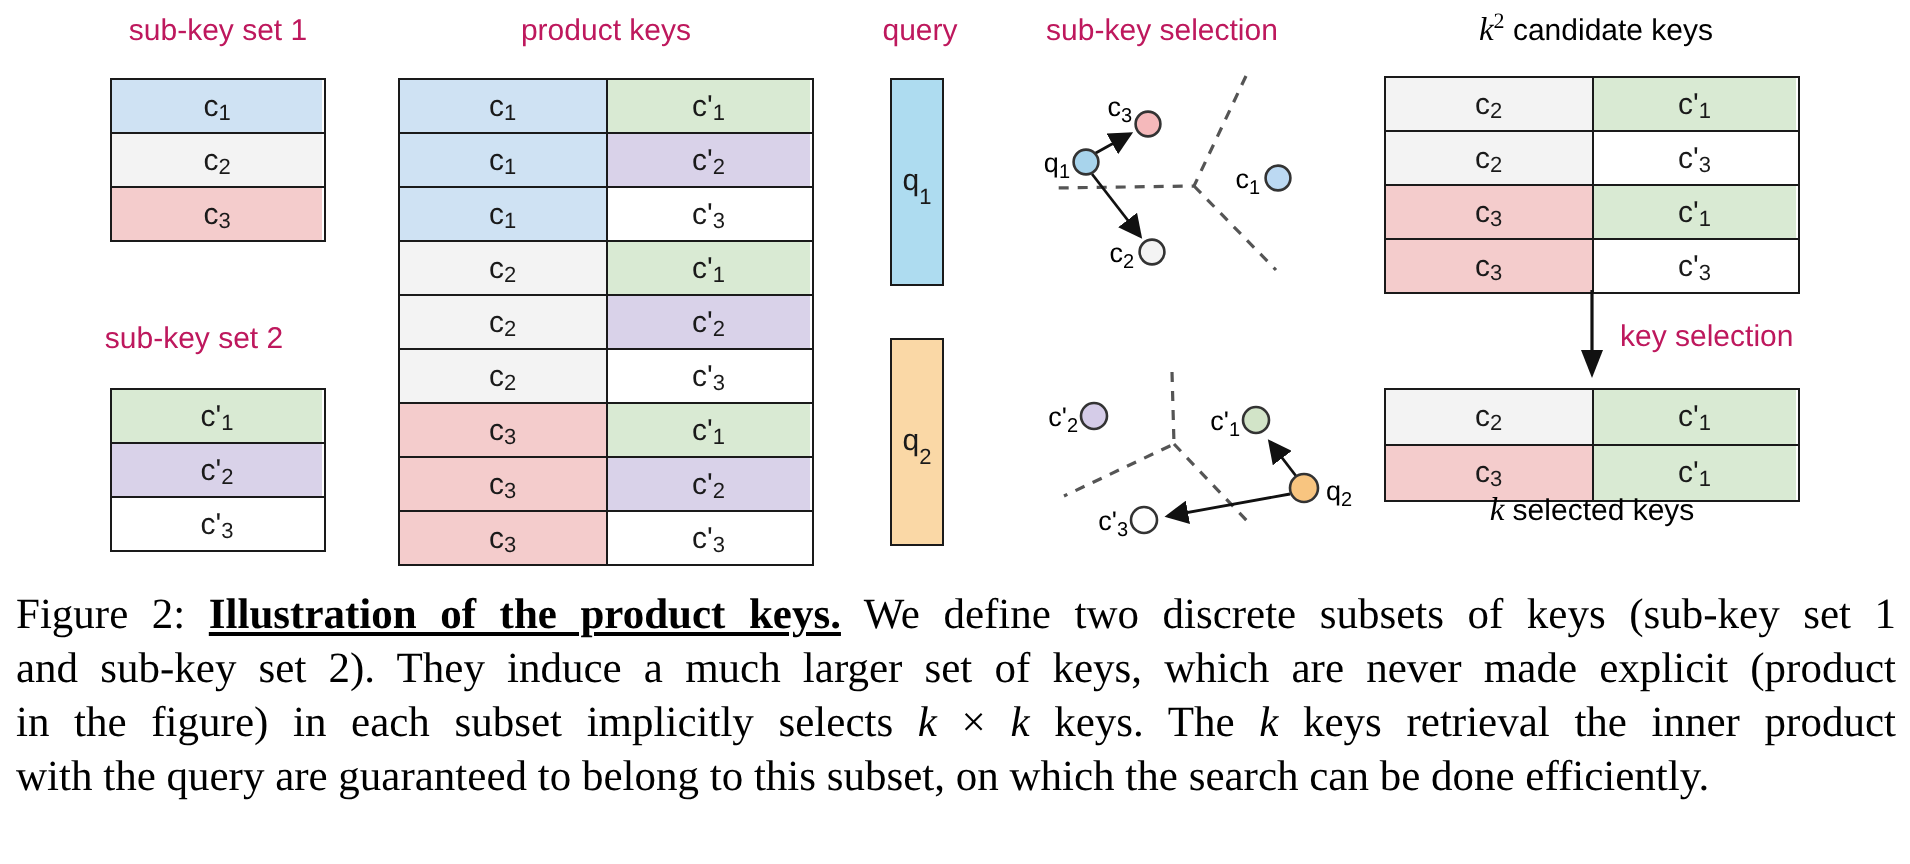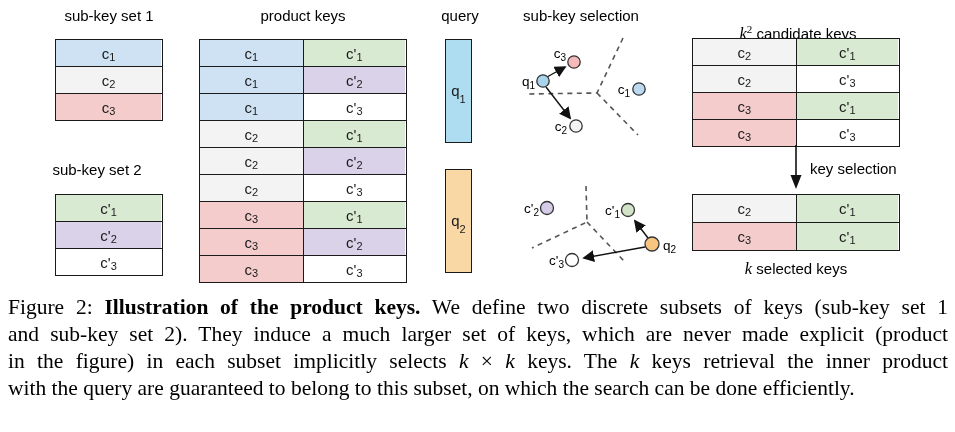--- a/index.html
+++ b/index.html
@@ -6,7 +6,7 @@
   body { background:#ffffff; font-family:"Liberation Sans", sans-serif; }
   #page { position:relative; width:955px; height:432px; background:#ffffff; overflow:hidden; }
 
-  .sec-title { position:absolute; font-size:15px; color:#000000; text-align:center; white-space:nowrap; }
+  .sec-title { position:absolute; font-size:15px; color:#be185d; text-align:center; white-space:nowrap; }
 
   .tbl { position:absolute; border:1.5px solid #1a1a1a; background:#fff; }
   .trow { display:flex; border-top:1.3px solid #1a1a1a; }

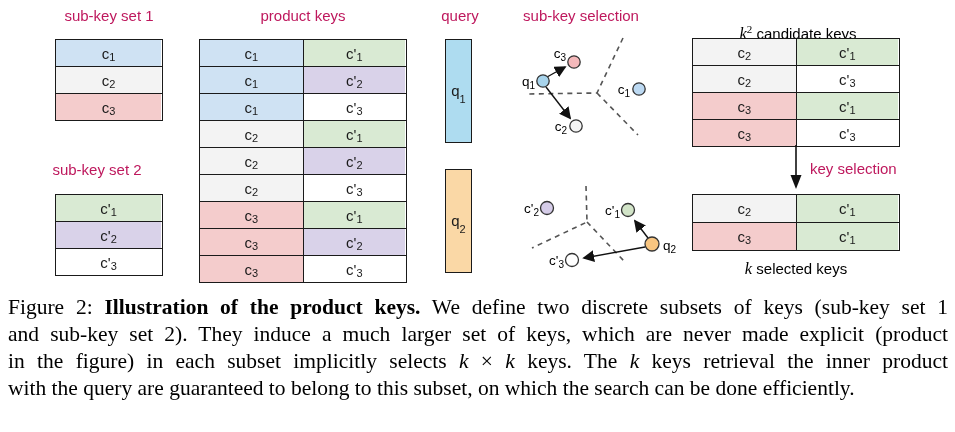--- a/index.html
+++ b/index.html
@@ -51,7 +51,7 @@
   <div class="sec-title" style="left:199px;top:7px;width:208px">product keys</div>
   <div class="sec-title" style="left:430px;top:7px;width:60px">query</div>
   <div class="sec-title" style="left:505px;top:7px;width:152px">sub-key selection</div>
-  <div class="mathlabel" style="left:692px;top:23px;width:212px">
+  <div class="mathlabel" style="left:692px;top:5px;width:212px">
     <span class="mk">k</span><span class="msup">2</span><span> candidate keys</span>
   </div>
 

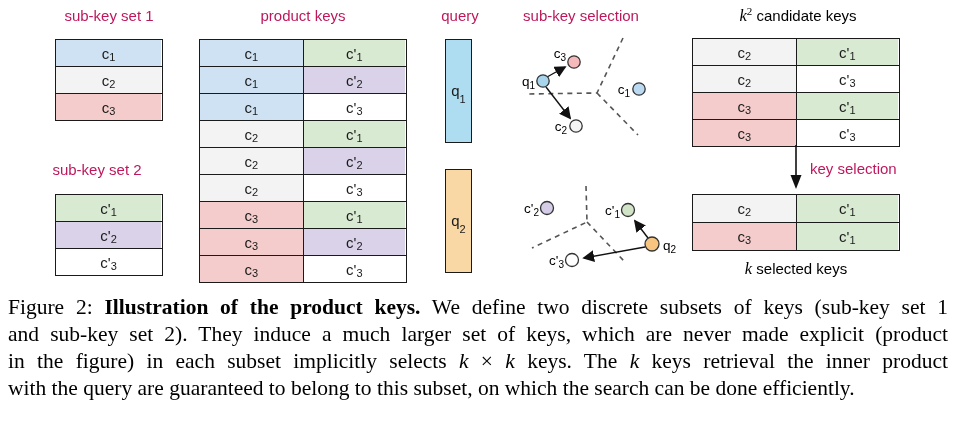--- a/index.html
+++ b/index.html
@@ -302,7 +302,7 @@
     </div>
   </div>
 
-  <div class="mathlabel" style="left:692px;top:259px;width:208px">
+  <div class="mathlabel" style="left:692px;top:245px;width:208px">
     <span class="mk">k</span><span> selected keys</span>
   </div>
 

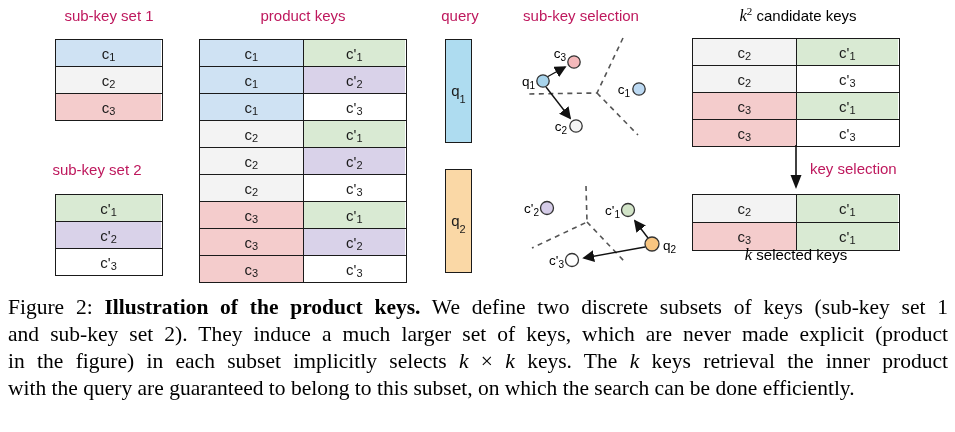--- a/index.html
+++ b/index.html
@@ -37,7 +37,7 @@
              font-family:"Liberation Serif", serif; font-size:21.5px; line-height:27px; color:#000; }
   .cap-line { text-align:justify; text-align-last:justify; }
   .cap-line.last { text-align-last:left; }
-  .b { font-weight:bold; }
+  .b { font-weight:bold;text-decoration:underline; }
   .i { font-style:italic; }
   .sb { font-size:70%; vertical-align:sub; }
 </style>

